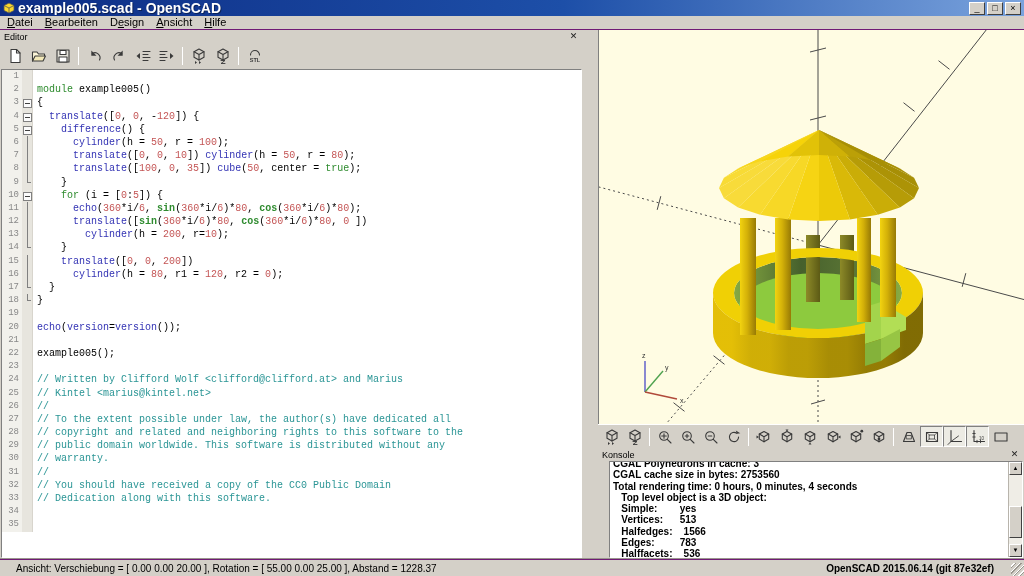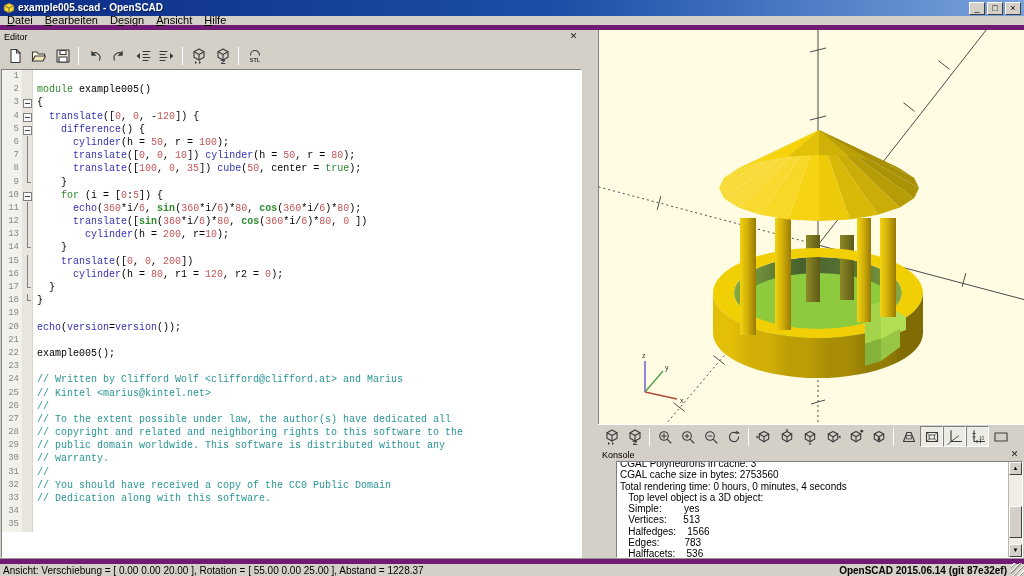--- a/index.html
+++ b/index.html
@@ -11,7 +11,7 @@
   .titlebar{height:16px;background:linear-gradient(90deg,#0d2d85 0%,#1d4fa8 55%,#7aa3dd 100%);
             display:flex;align-items:center;padding:0 2px;flex:0 0 auto;}
   .title-icon{width:12px;height:12px;margin:0 3px 0 1px;}
-  .title-text{color:#fff;font-size:10px;font-weight:bold;line-height:14px;
+  .title-text{color:#fff;font-size:14px;font-weight:bold;line-height:14px;
               text-shadow:1px 1px 0 rgba(0,0,0,.4);flex:1;white-space:nowrap;overflow:hidden;}
   .winbtns{display:flex;gap:2px;margin-right:1px;}
   .winbtn{width:16px;height:13px;background:#d4d0c8;border:1px solid;

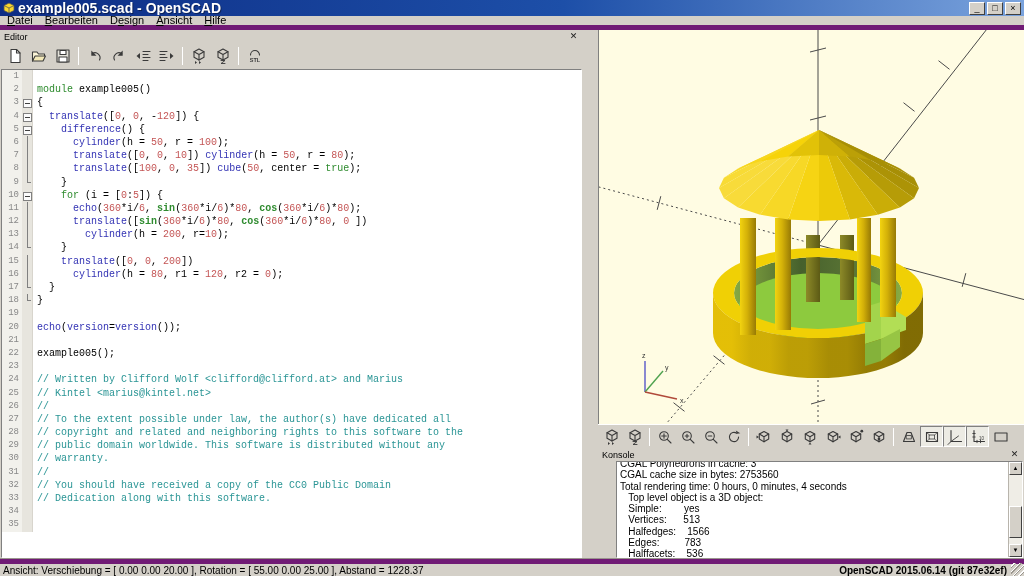--- a/index.html
+++ b/index.html
@@ -19,7 +19,7 @@
           text-align:center;font-family:"Liberation Sans",sans-serif;color:#000;}
   
   .menubar{height:14px;display:flex;align-items:center;font-size:11px;flex:0 0 auto;
-           padding-left:1px;border-bottom:5px solid #701a75;}
+           padding-left:1px;border-bottom:1px solid #701a75;}
   .menu-item{padding:0 6px;line-height:13px;white-space:nowrap;}
   
   .main{flex:1;display:flex;min-height:0;}

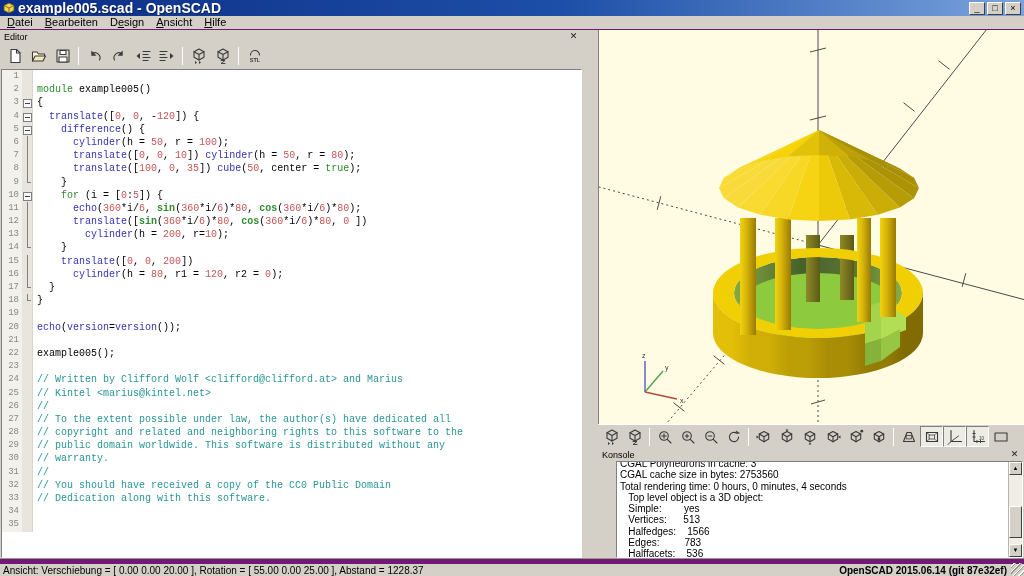--- a/index.html
+++ b/index.html
@@ -68,9 +68,9 @@
   .vtoolbar{height:24px;display:flex;align-items:center;padding:1px 2px;gap:0;flex:0 0 auto;
             border-top:1px solid #fff;}
   
-  .console-body{flex:1;margin:0 1px 1px 18px;background:#fff;border:1px solid;
+  .console-body{flex:1;margin:0 1px 1px 11px;background:#fff;border:1px solid;
                 border-color:#808080 #fff #fff #808080;position:relative;overflow:hidden;
-                font-size:10px;line-height:11.3px;padding:1px 16px 0 3px;}
+                font-size:10px;line-height:11.3px;padding:1px 16px 0 3px;font-weight:bold;}
   .console-line{white-space:pre;}
   .console-line:first-child{margin-top:-5px;}
   .scrollbar{position:absolute;right:0;top:0;bottom:0;width:14px;background:#efede6;

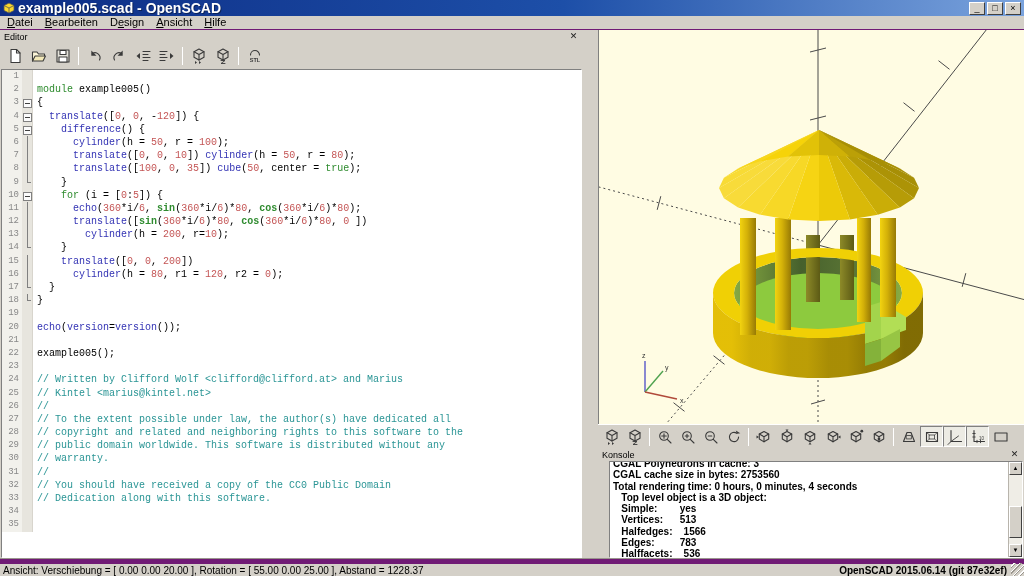--- a/index.html
+++ b/index.html
@@ -83,7 +83,7 @@
             border:1px solid;border-color:#fff #404040 #404040 #fff;}
   
   .statusbar{height:17px;flex:0 0 auto;display:flex;align-items:center;font-size:10px;
-             border-top:5px solid #701a75;box-shadow:0 -1px 0 #9a968e;padding:0 3px;justify-content:flex-end;}
+             border-top:1px solid #701a75;box-shadow:0 -1px 0 #9a968e;padding:0 16px;justify-content:flex-end;}
   .status-left{flex:1;white-space:nowrap;overflow:hidden;}
   .status-right{white-space:nowrap;padding-right:14px;font-weight:bold;}
   .grip{position:absolute;right:0;bottom:0;width:13px;height:13px;

